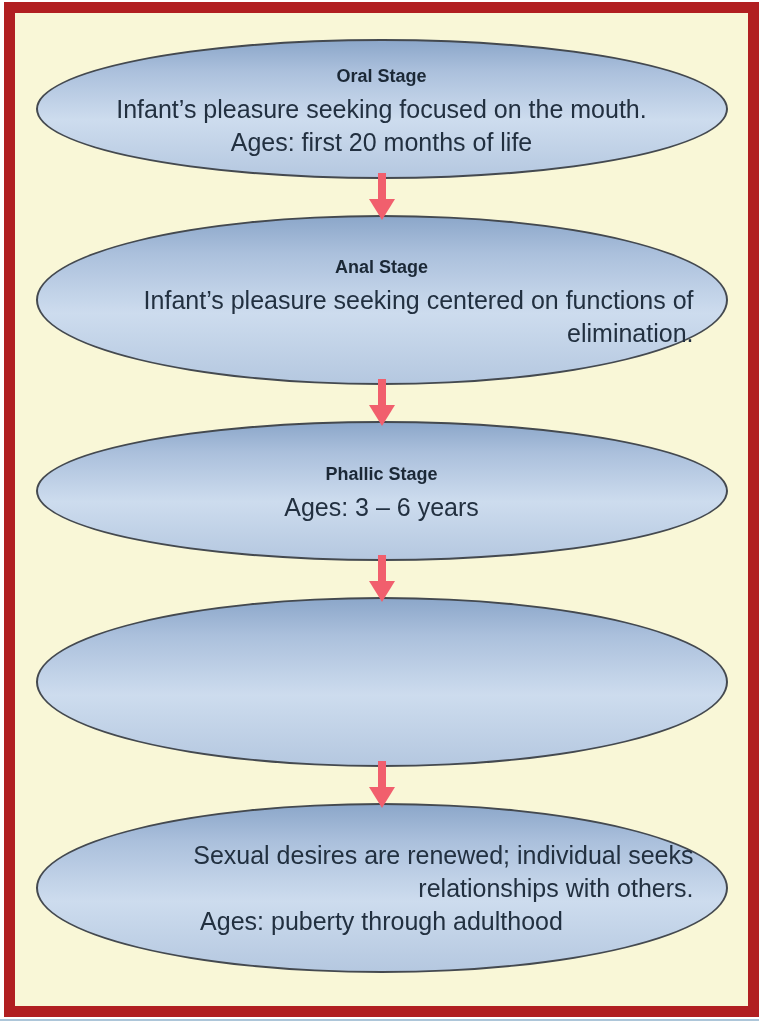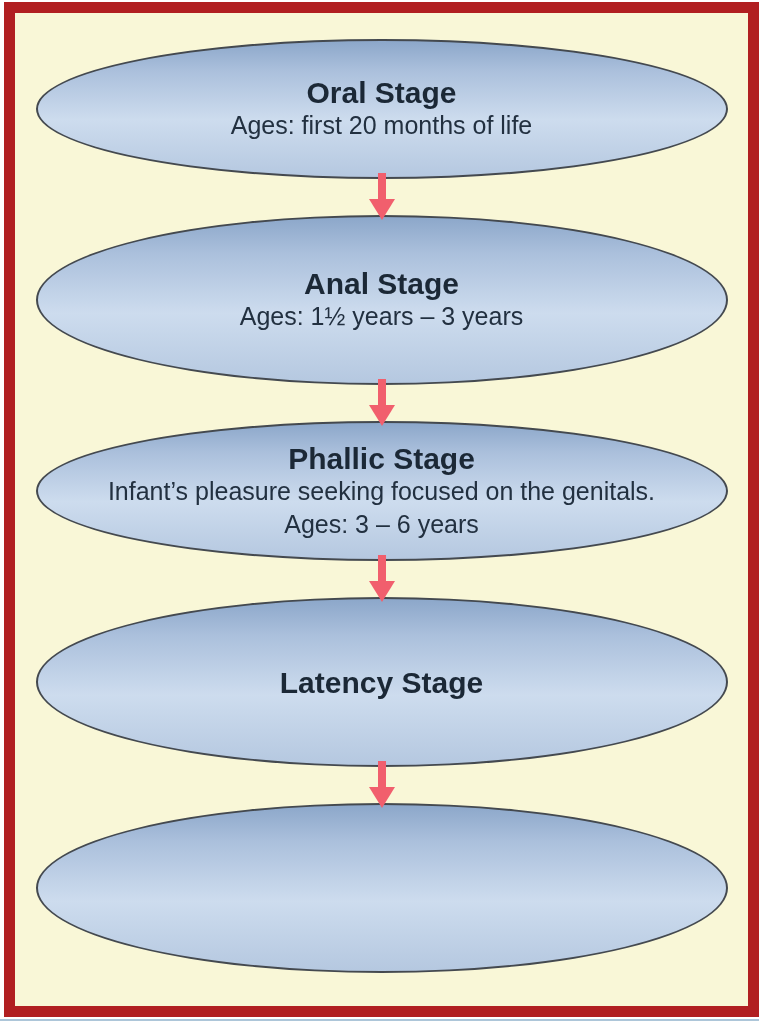--- a/index.html
+++ b/index.html
@@ -61,7 +61,7 @@
   .h-lg{height:170px;text-align:right;}
   .stage-title{
     font-weight:700;
-    font-size:30px;
+    font-size:18px;
     color:#1b2836;
   }
   .arrow{

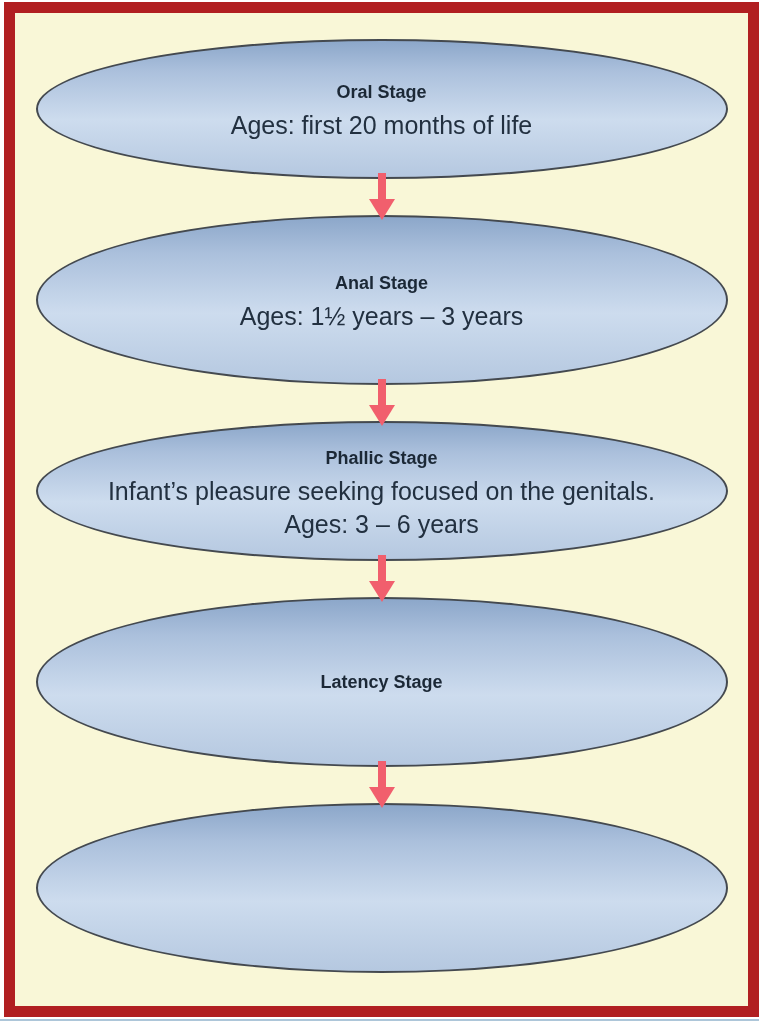--- a/index.html
+++ b/index.html
@@ -87,6 +87,7 @@
 
   <div class="stage h-sm">
     <div class="stage-title">Oral Stage</div>
+    <div class="stage-desc">Infant’s pleasure seeking focused on the mouth.</div>
     <div class="stage-ages">Ages: first 20 months of life</div>
   </div>
 

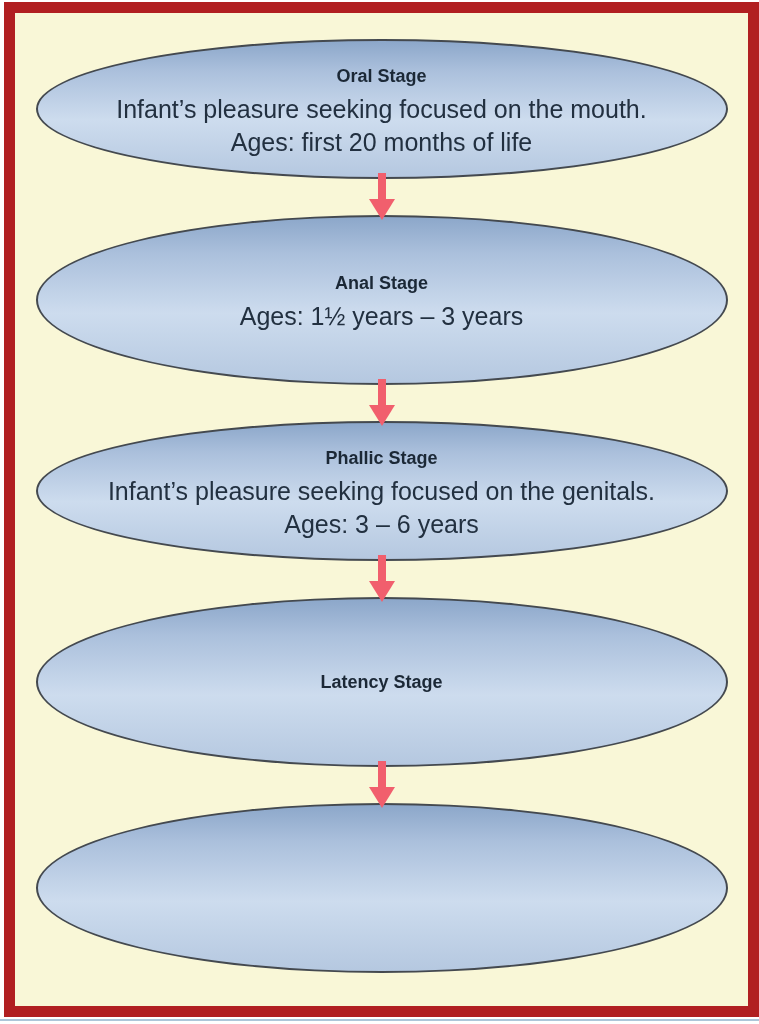--- a/index.html
+++ b/index.html
@@ -100,6 +100,7 @@
 
   <div class="stage h-lg">
     <div class="stage-title">Anal Stage</div>
+    <div class="stage-desc">Infant’s pleasure seeking centered on functions of elimination.</div>
     <div class="stage-ages">Ages: 1½ years – 3 years</div>
   </div>
 

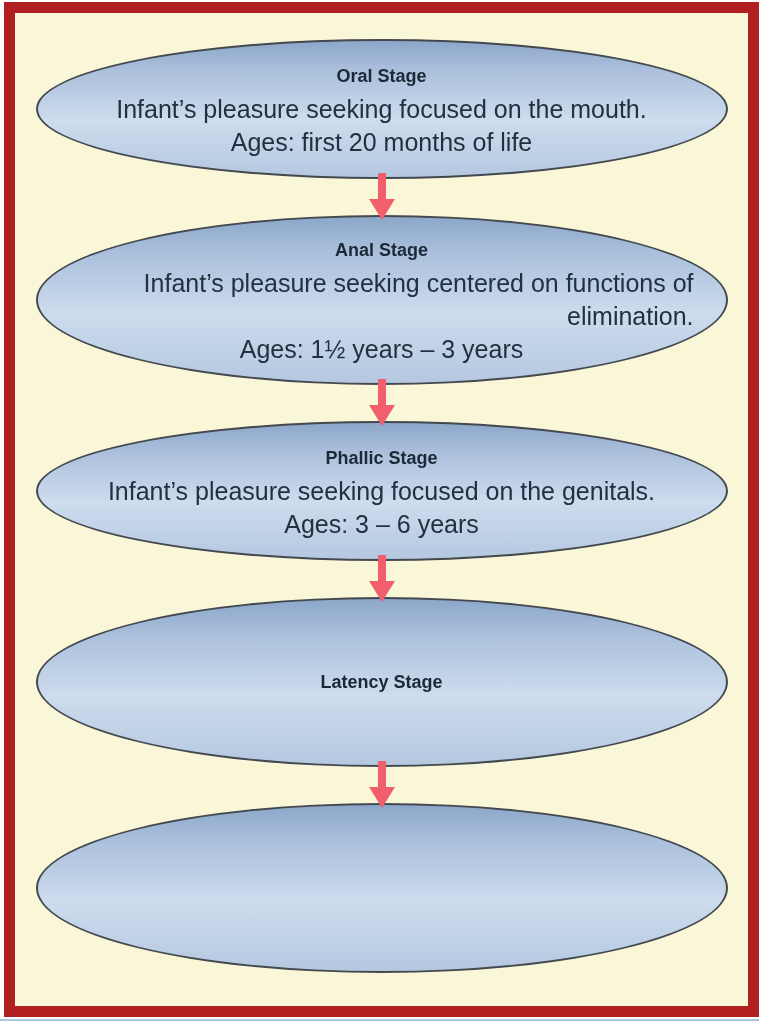--- a/index.html
+++ b/index.html
@@ -101,7 +101,6 @@
   <div class="stage h-lg">
     <div class="stage-title">Anal Stage</div>
     <div class="stage-desc">Infant’s pleasure seeking centered on functions of elimination.</div>
-    <div class="stage-ages">Ages: 1½ years – 3 years</div>
   </div>
 
   <div class="arrow">

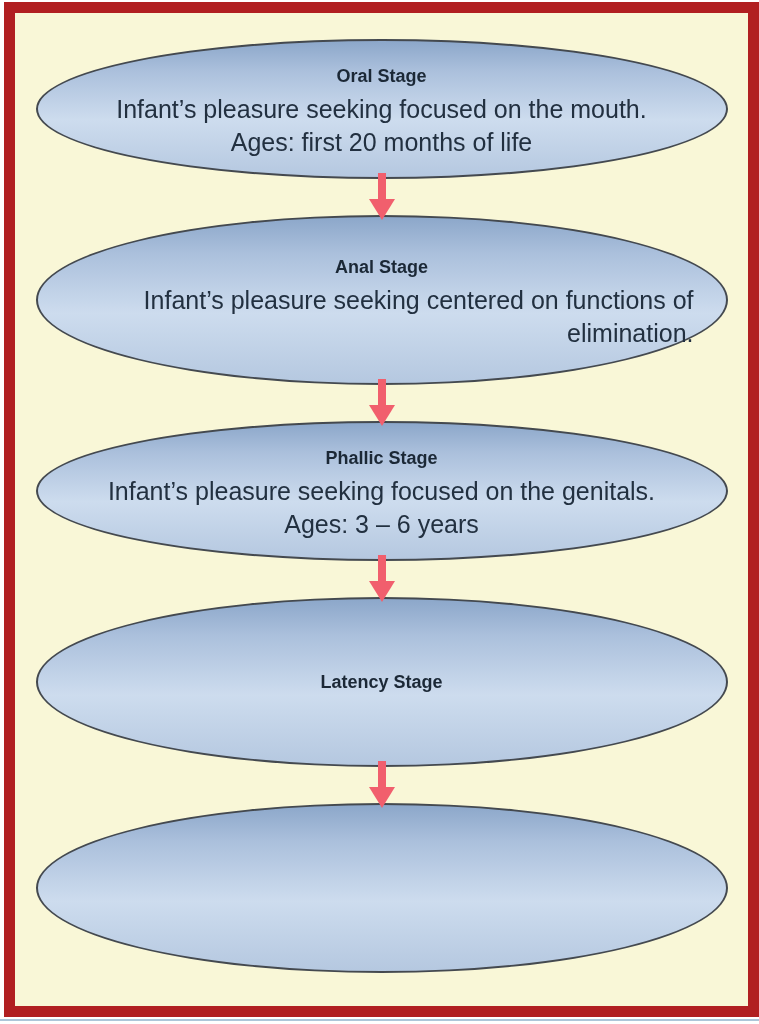--- a/index.html
+++ b/index.html
@@ -112,7 +112,6 @@
 
   <div class="stage h-sm">
     <div class="stage-title">Phallic Stage</div>
-    <div class="stage-desc">Infant’s pleasure seeking focused on the genitals.</div>
     <div class="stage-ages">Ages: 3 – 6 years</div>
   </div>
 

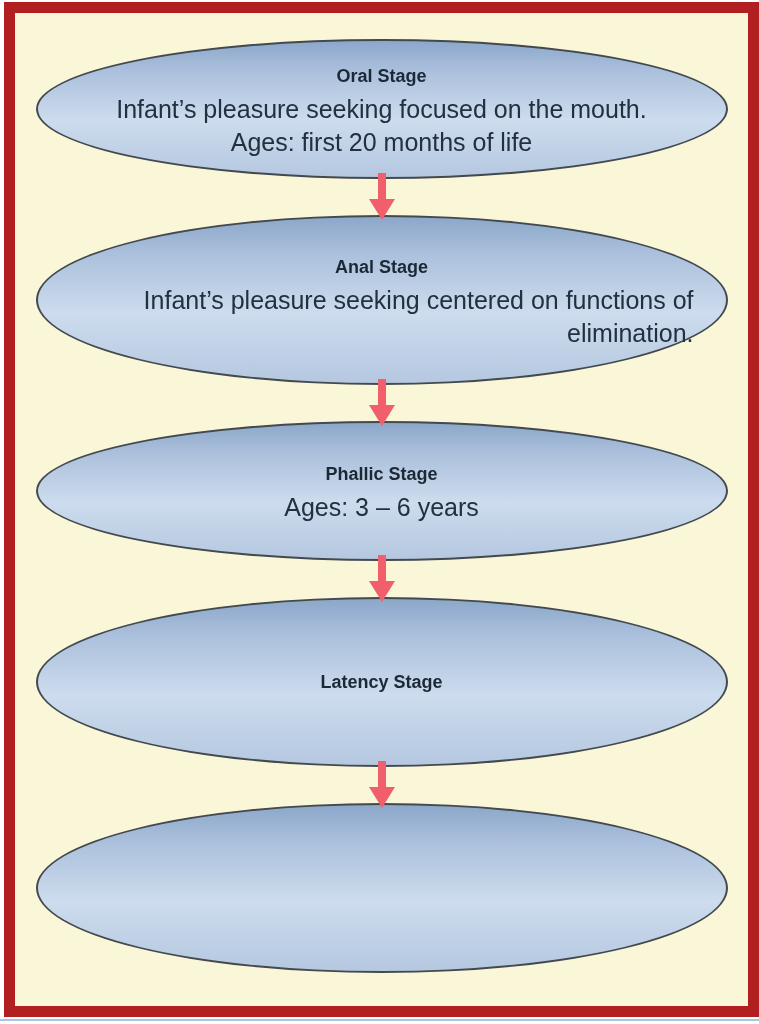--- a/index.html
+++ b/index.html
@@ -123,7 +123,6 @@
   </div>
 
   <div class="stage h-lg">
-    <div class="stage-title">Latency Stage</div>
   </div>
 
   <div class="arrow">

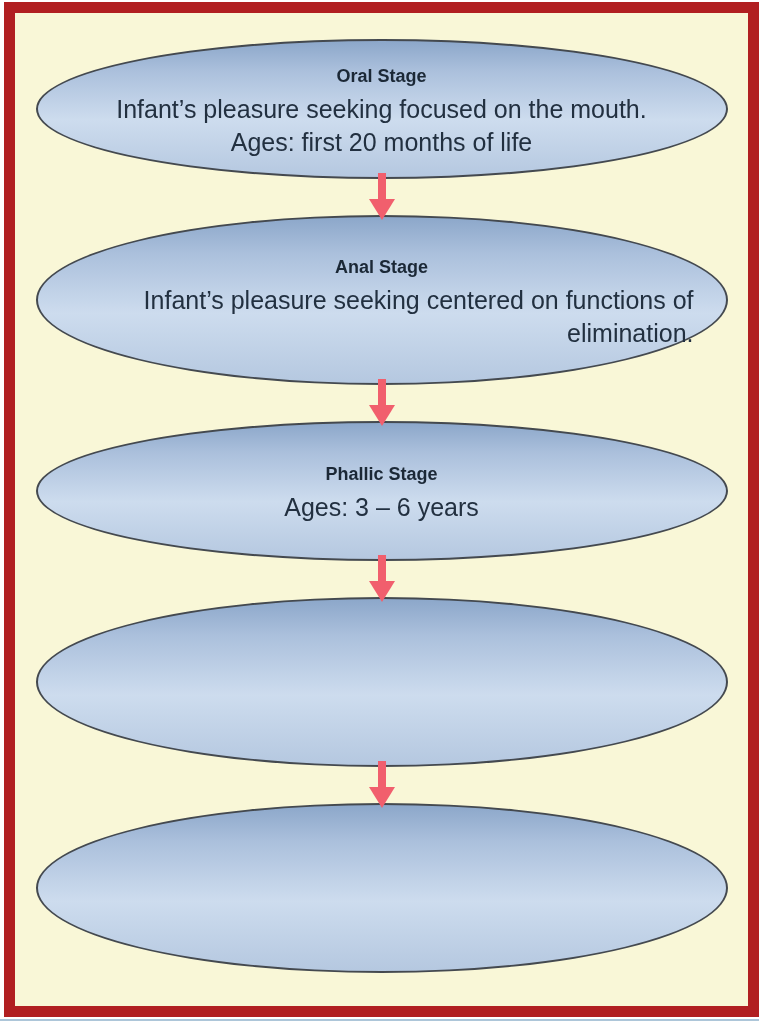--- a/index.html
+++ b/index.html
@@ -133,6 +133,7 @@
   </div>
 
   <div class="stage h-lg">
+    <div class="stage-desc">Sexual desires are renewed; individual seeks relationships with others.</div>
   </div>
 
 </div>

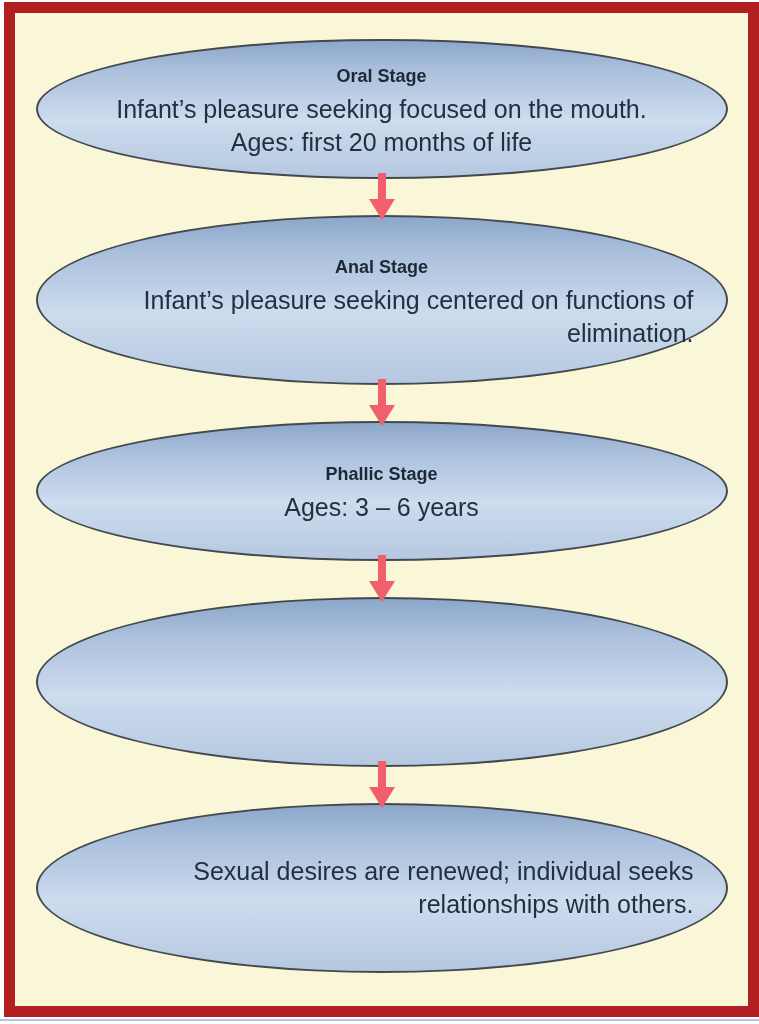--- a/index.html
+++ b/index.html
@@ -134,6 +134,7 @@
 
   <div class="stage h-lg">
     <div class="stage-desc">Sexual desires are renewed; individual seeks relationships with others.</div>
+    <div class="stage-ages">Ages: puberty through adulthood</div>
   </div>
 
 </div>

